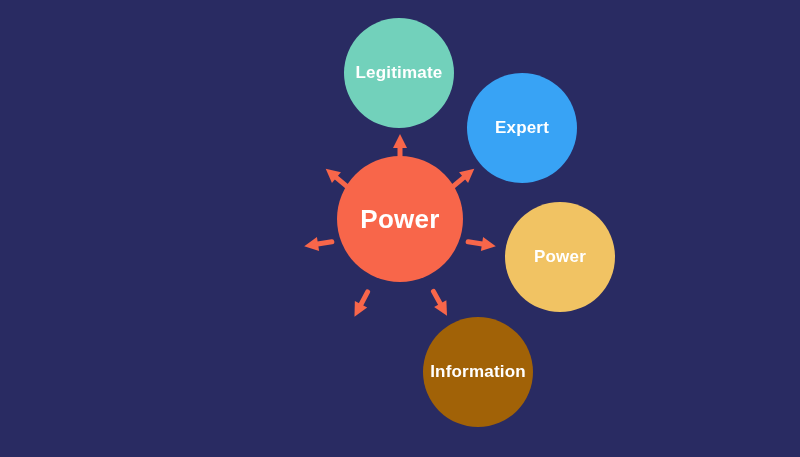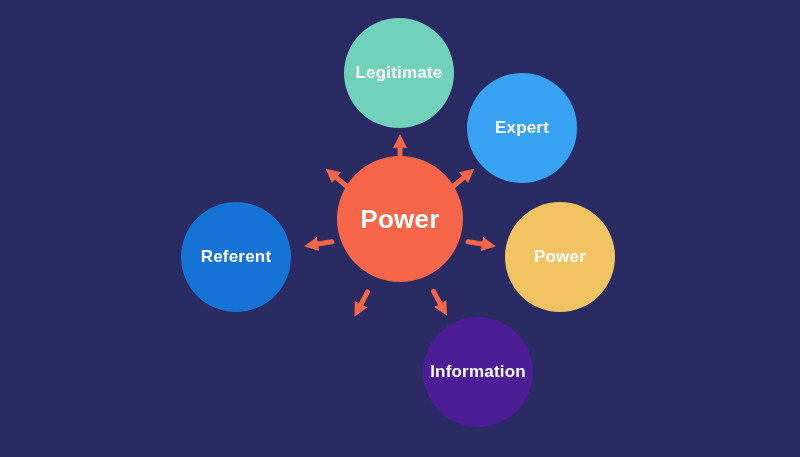--- a/index.html
+++ b/index.html
@@ -104,9 +104,6 @@
   </div>
 
 
-  <div class="node satellite node-referent" style="background-color: rgb(20, 115, 213);">
-    <span>Referent</span>
-  </div>
 
 
   <div class="node center-node node-power" style="background-color: rgb(248, 102, 74);">

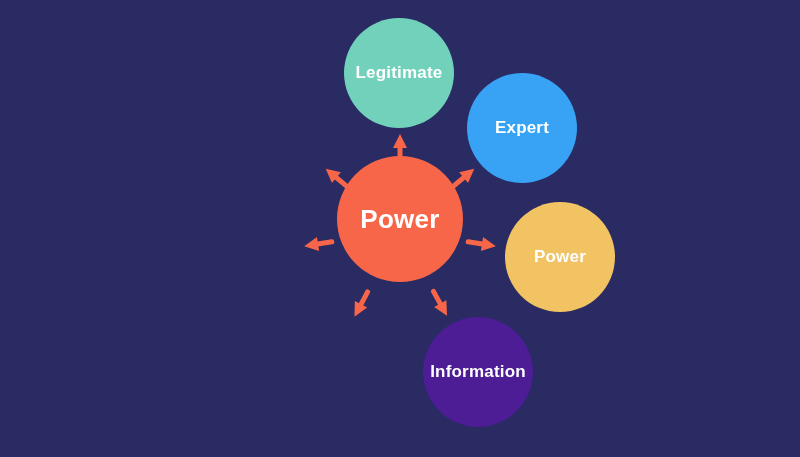--- a/index.html
+++ b/index.html
@@ -99,7 +99,7 @@
     <span>Power</span>
   </div>
 
-  <div class="node satellite node-information" style="background-color: #4c1d95;">
+  <div class="node satellite node-information" style="background-color: #a16207;">
     <span>Information</span>
   </div>
 

